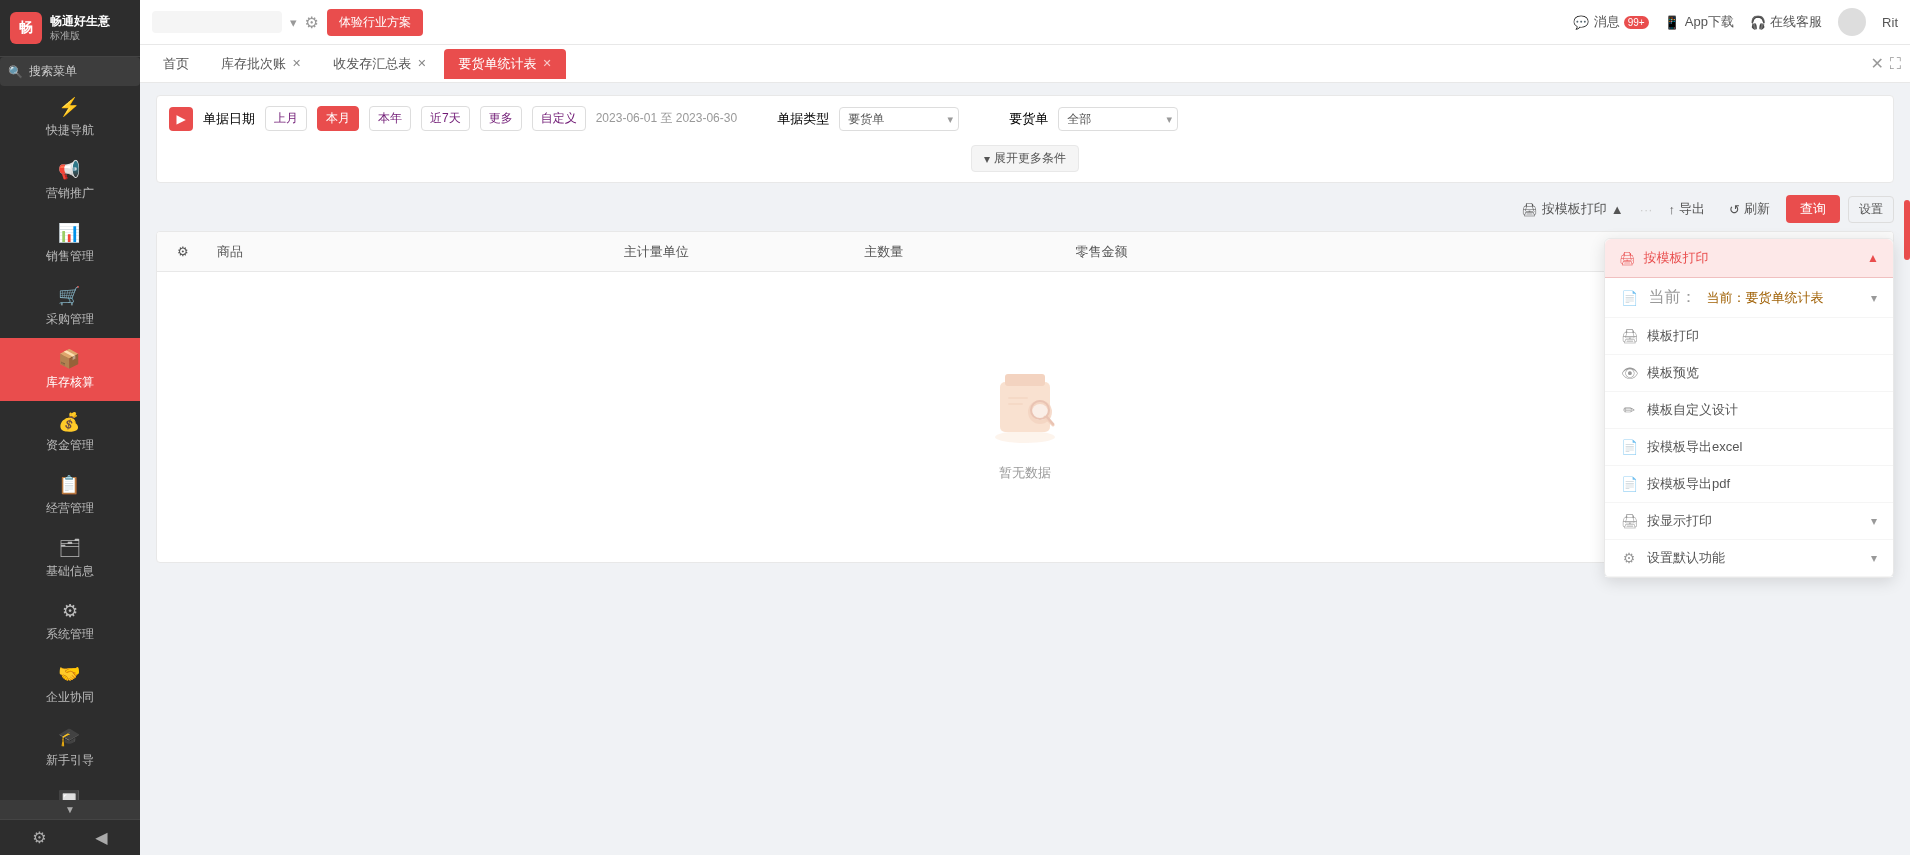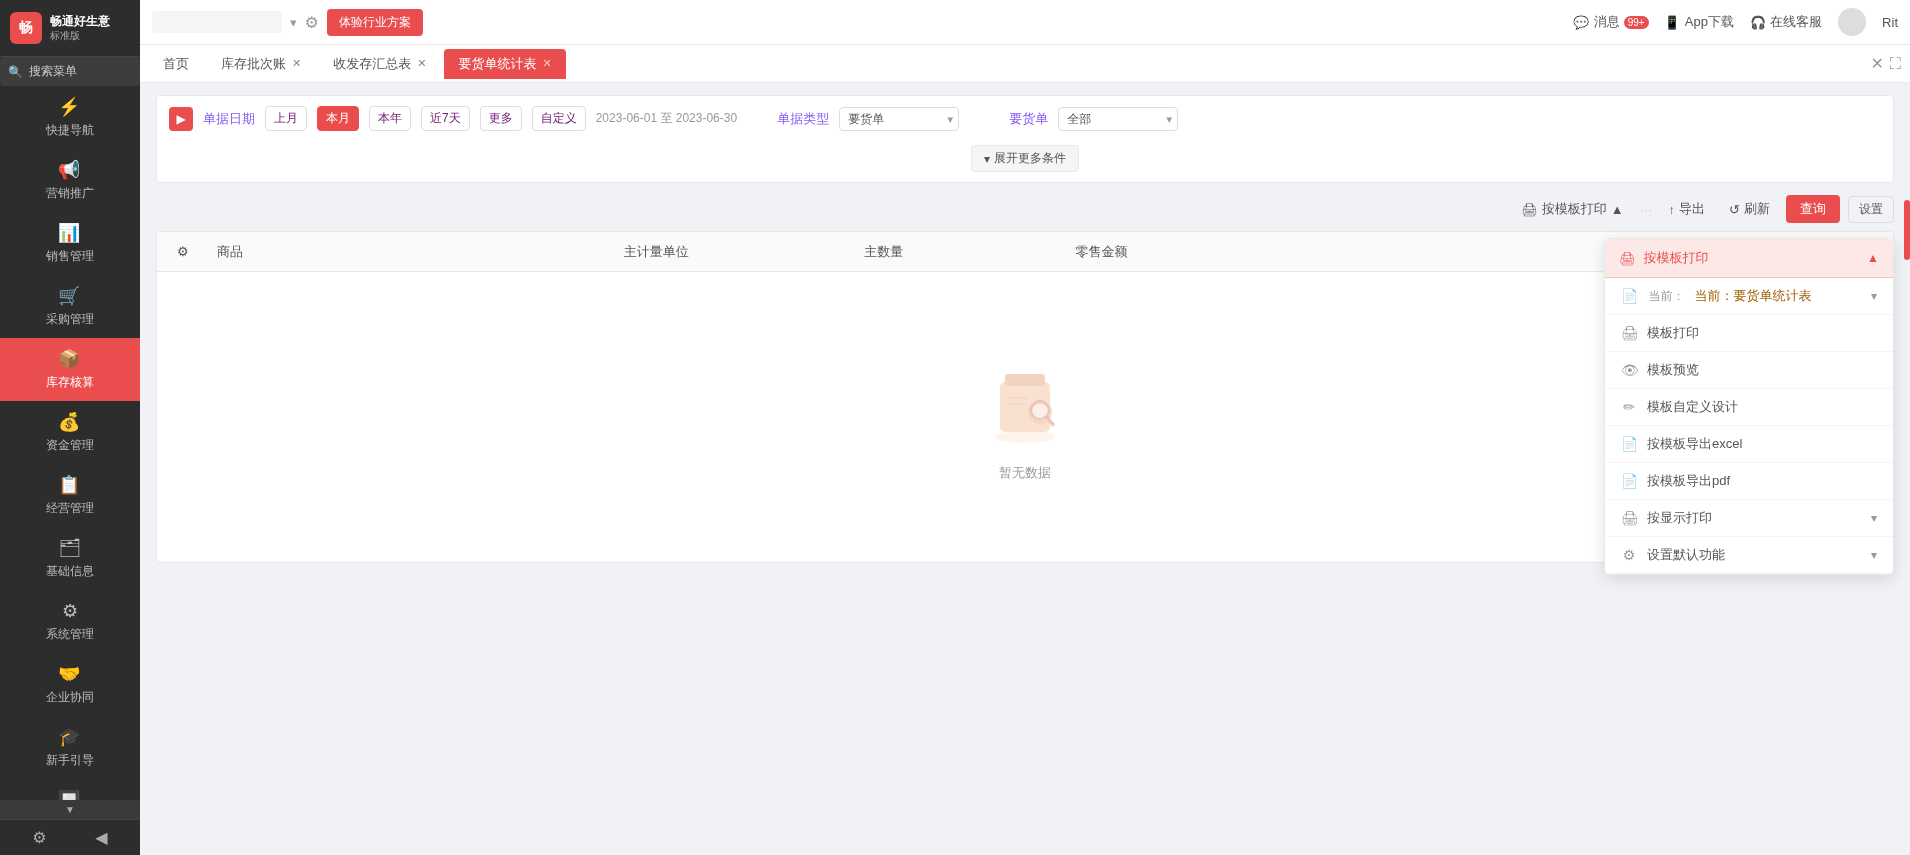--- a/index.html
+++ b/index.html
@@ -215,7 +215,7 @@
       font-size: 12px;
       display: flex; align-items: center; justify-content: center;
     }
-    .filter-label { color: #8b5cf6; font-size: 13px; }
+    .filter-label { color: #000000; font-size: 13px; }
     .date-btn {
       background: none; border: 1px solid #ddd; border-radius: 4px;
       padding: 3px 8px; font-size: 12px; color: #701a75; cursor: pointer;

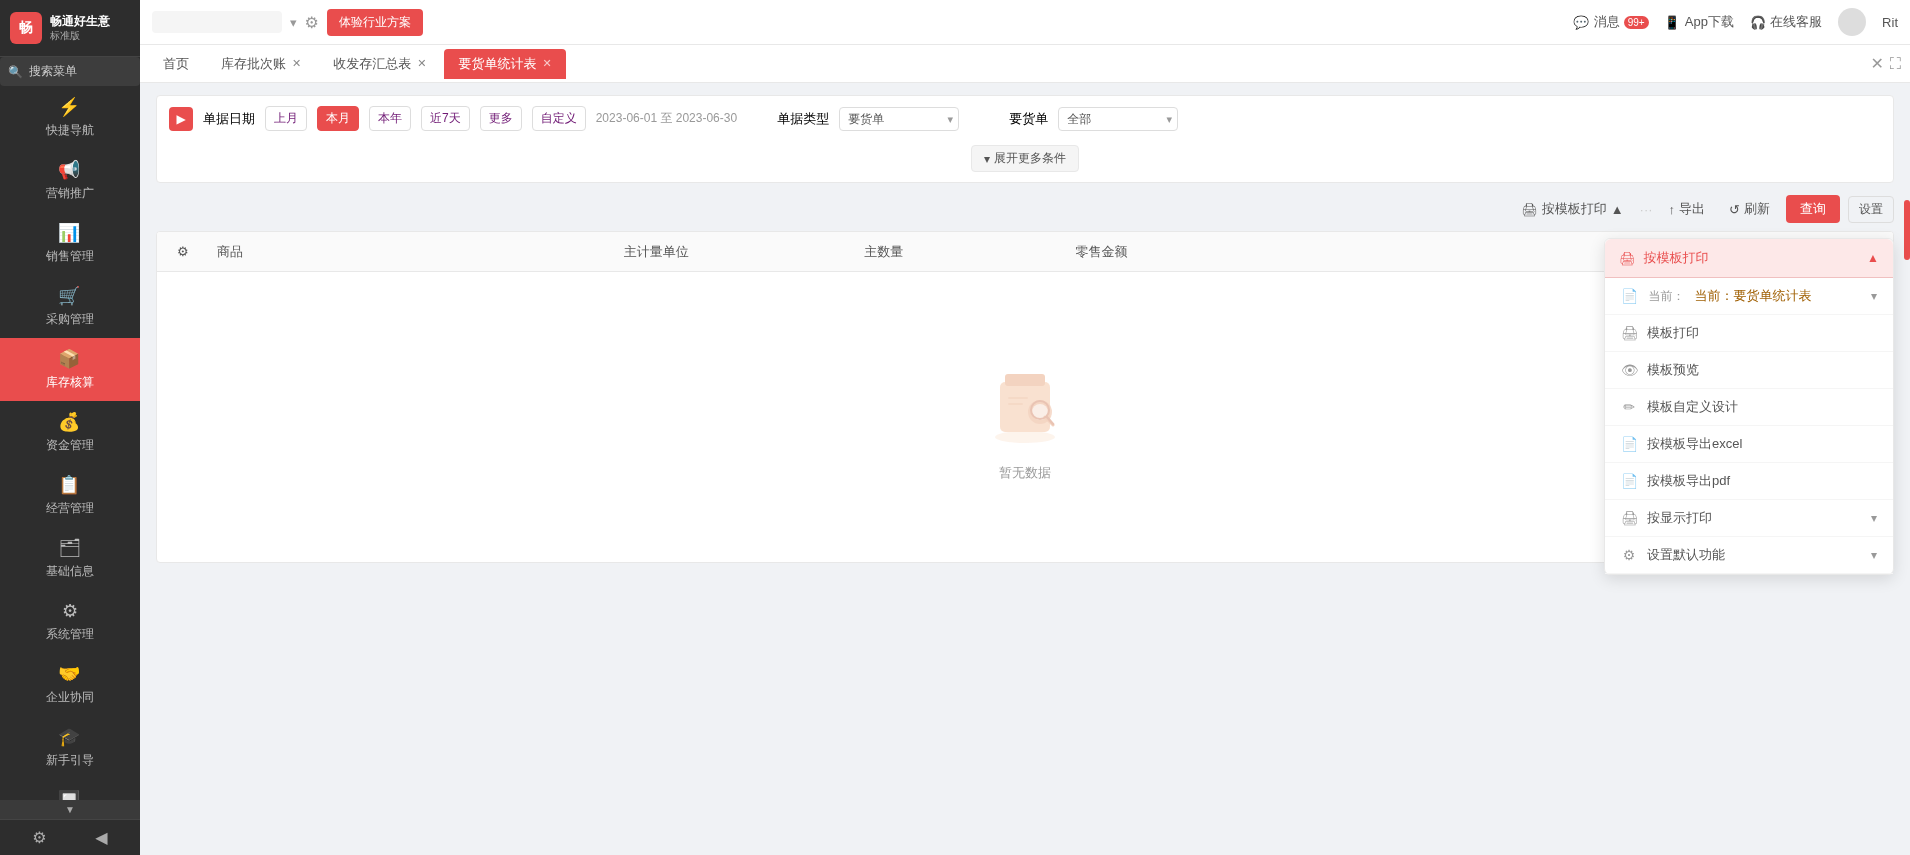--- a/index.html
+++ b/index.html
@@ -363,7 +363,7 @@
       display: flex; align-items: center; justify-content: space-between;
     }
     .dropdown-current-left { display: flex; align-items: center; gap: 10px; }
-    .current-tag { color: #999; font-size: 12px; }
+    .current-tag { color: #999; font-size: 16px; }
     .current-name { color: #a16207; }
 
     

